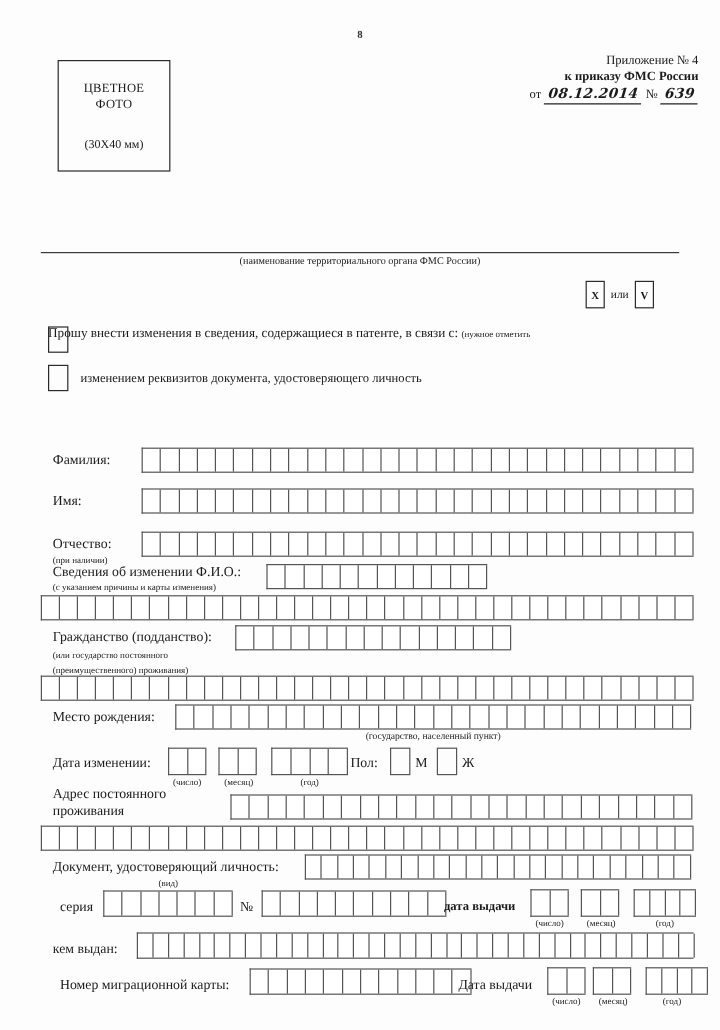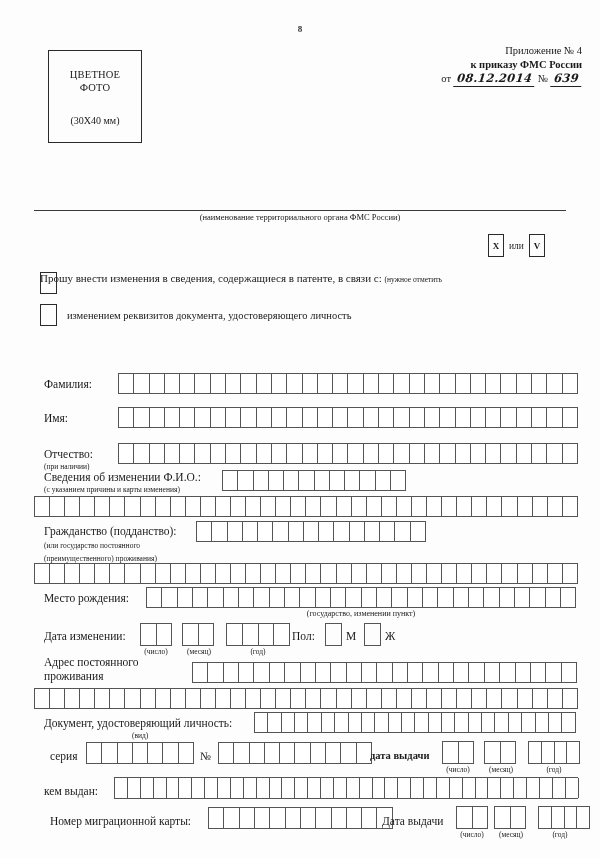--- a/index.html
+++ b/index.html
@@ -497,7 +497,7 @@
       <i style="width:15.36px"></i>
       <i style="width:15.36px"></i>
     </div>
-  <div class="abs center-cap" style="left:146px; top:609px; width:430px;">(государство, изменении пункт)</div>
+  <div class="abs center-cap" style="left:146px; top:609px; width:430px;">(государство, населенный пункт)</div>
 
   <div class="abs flabel" style="left:44px; top:630px;">Дата изменении:</div>
   <div class="abs cells" style="left: 140px; top: 623px; height: 23px; width: 32px;">

